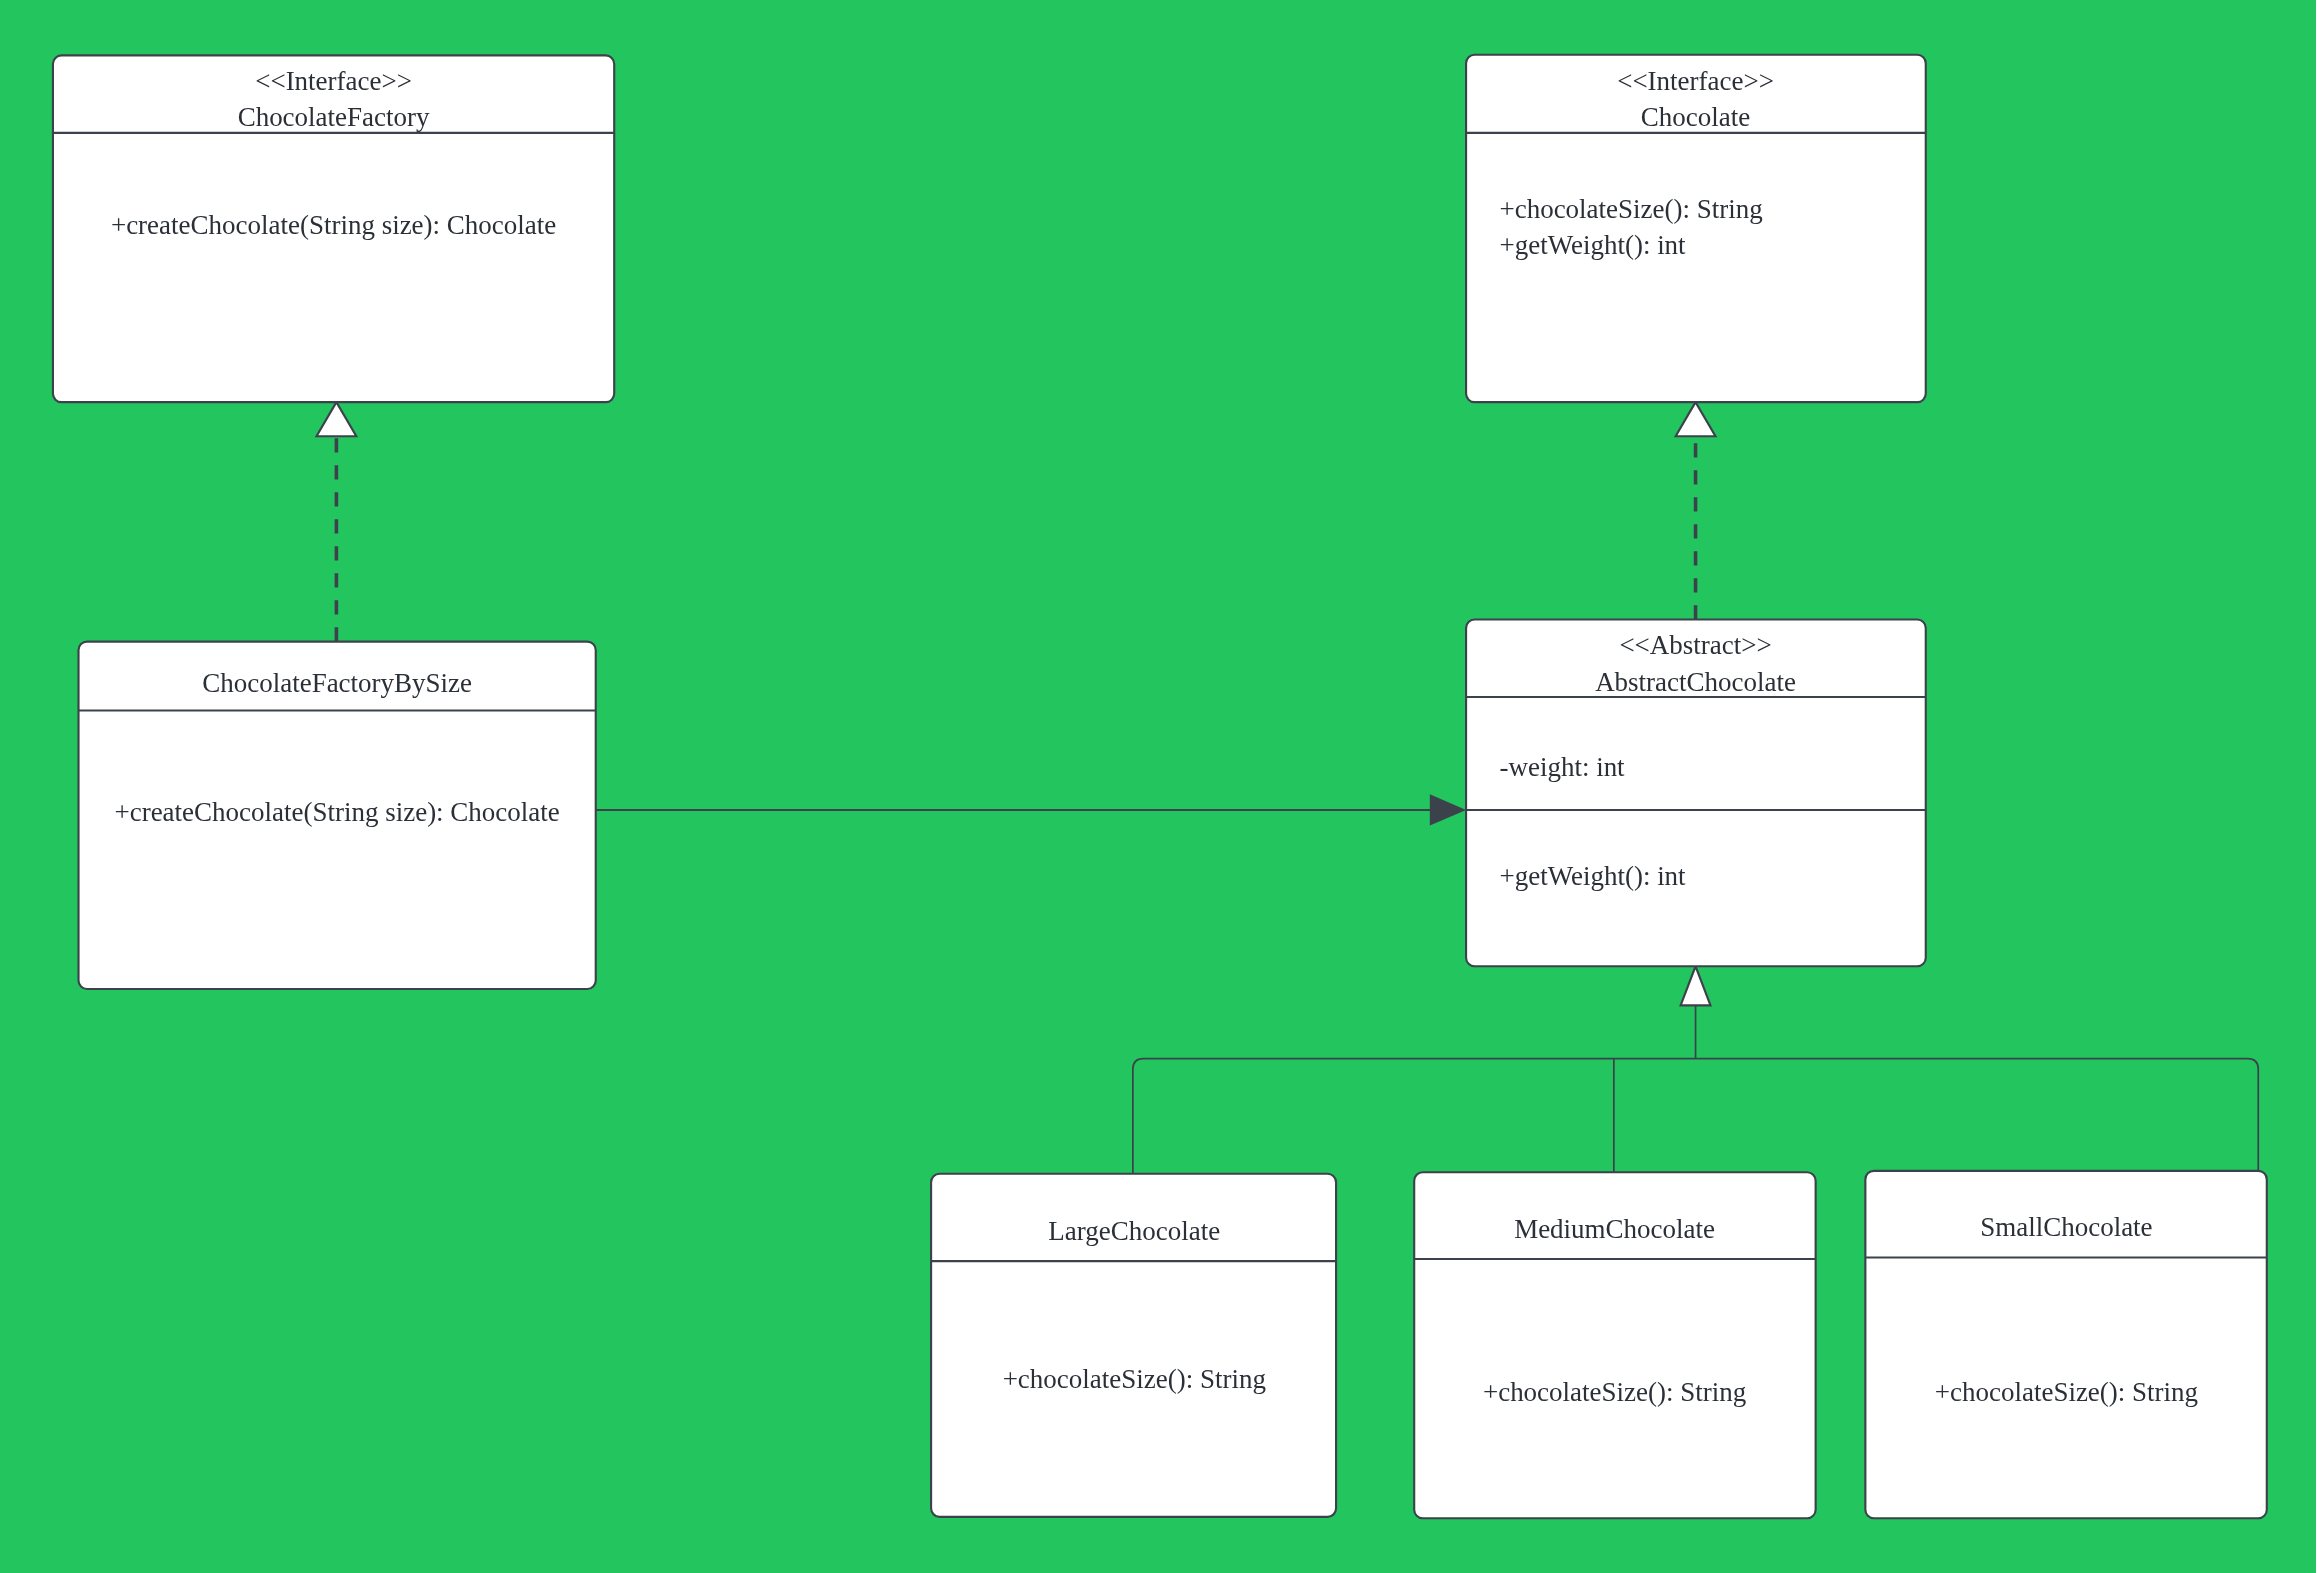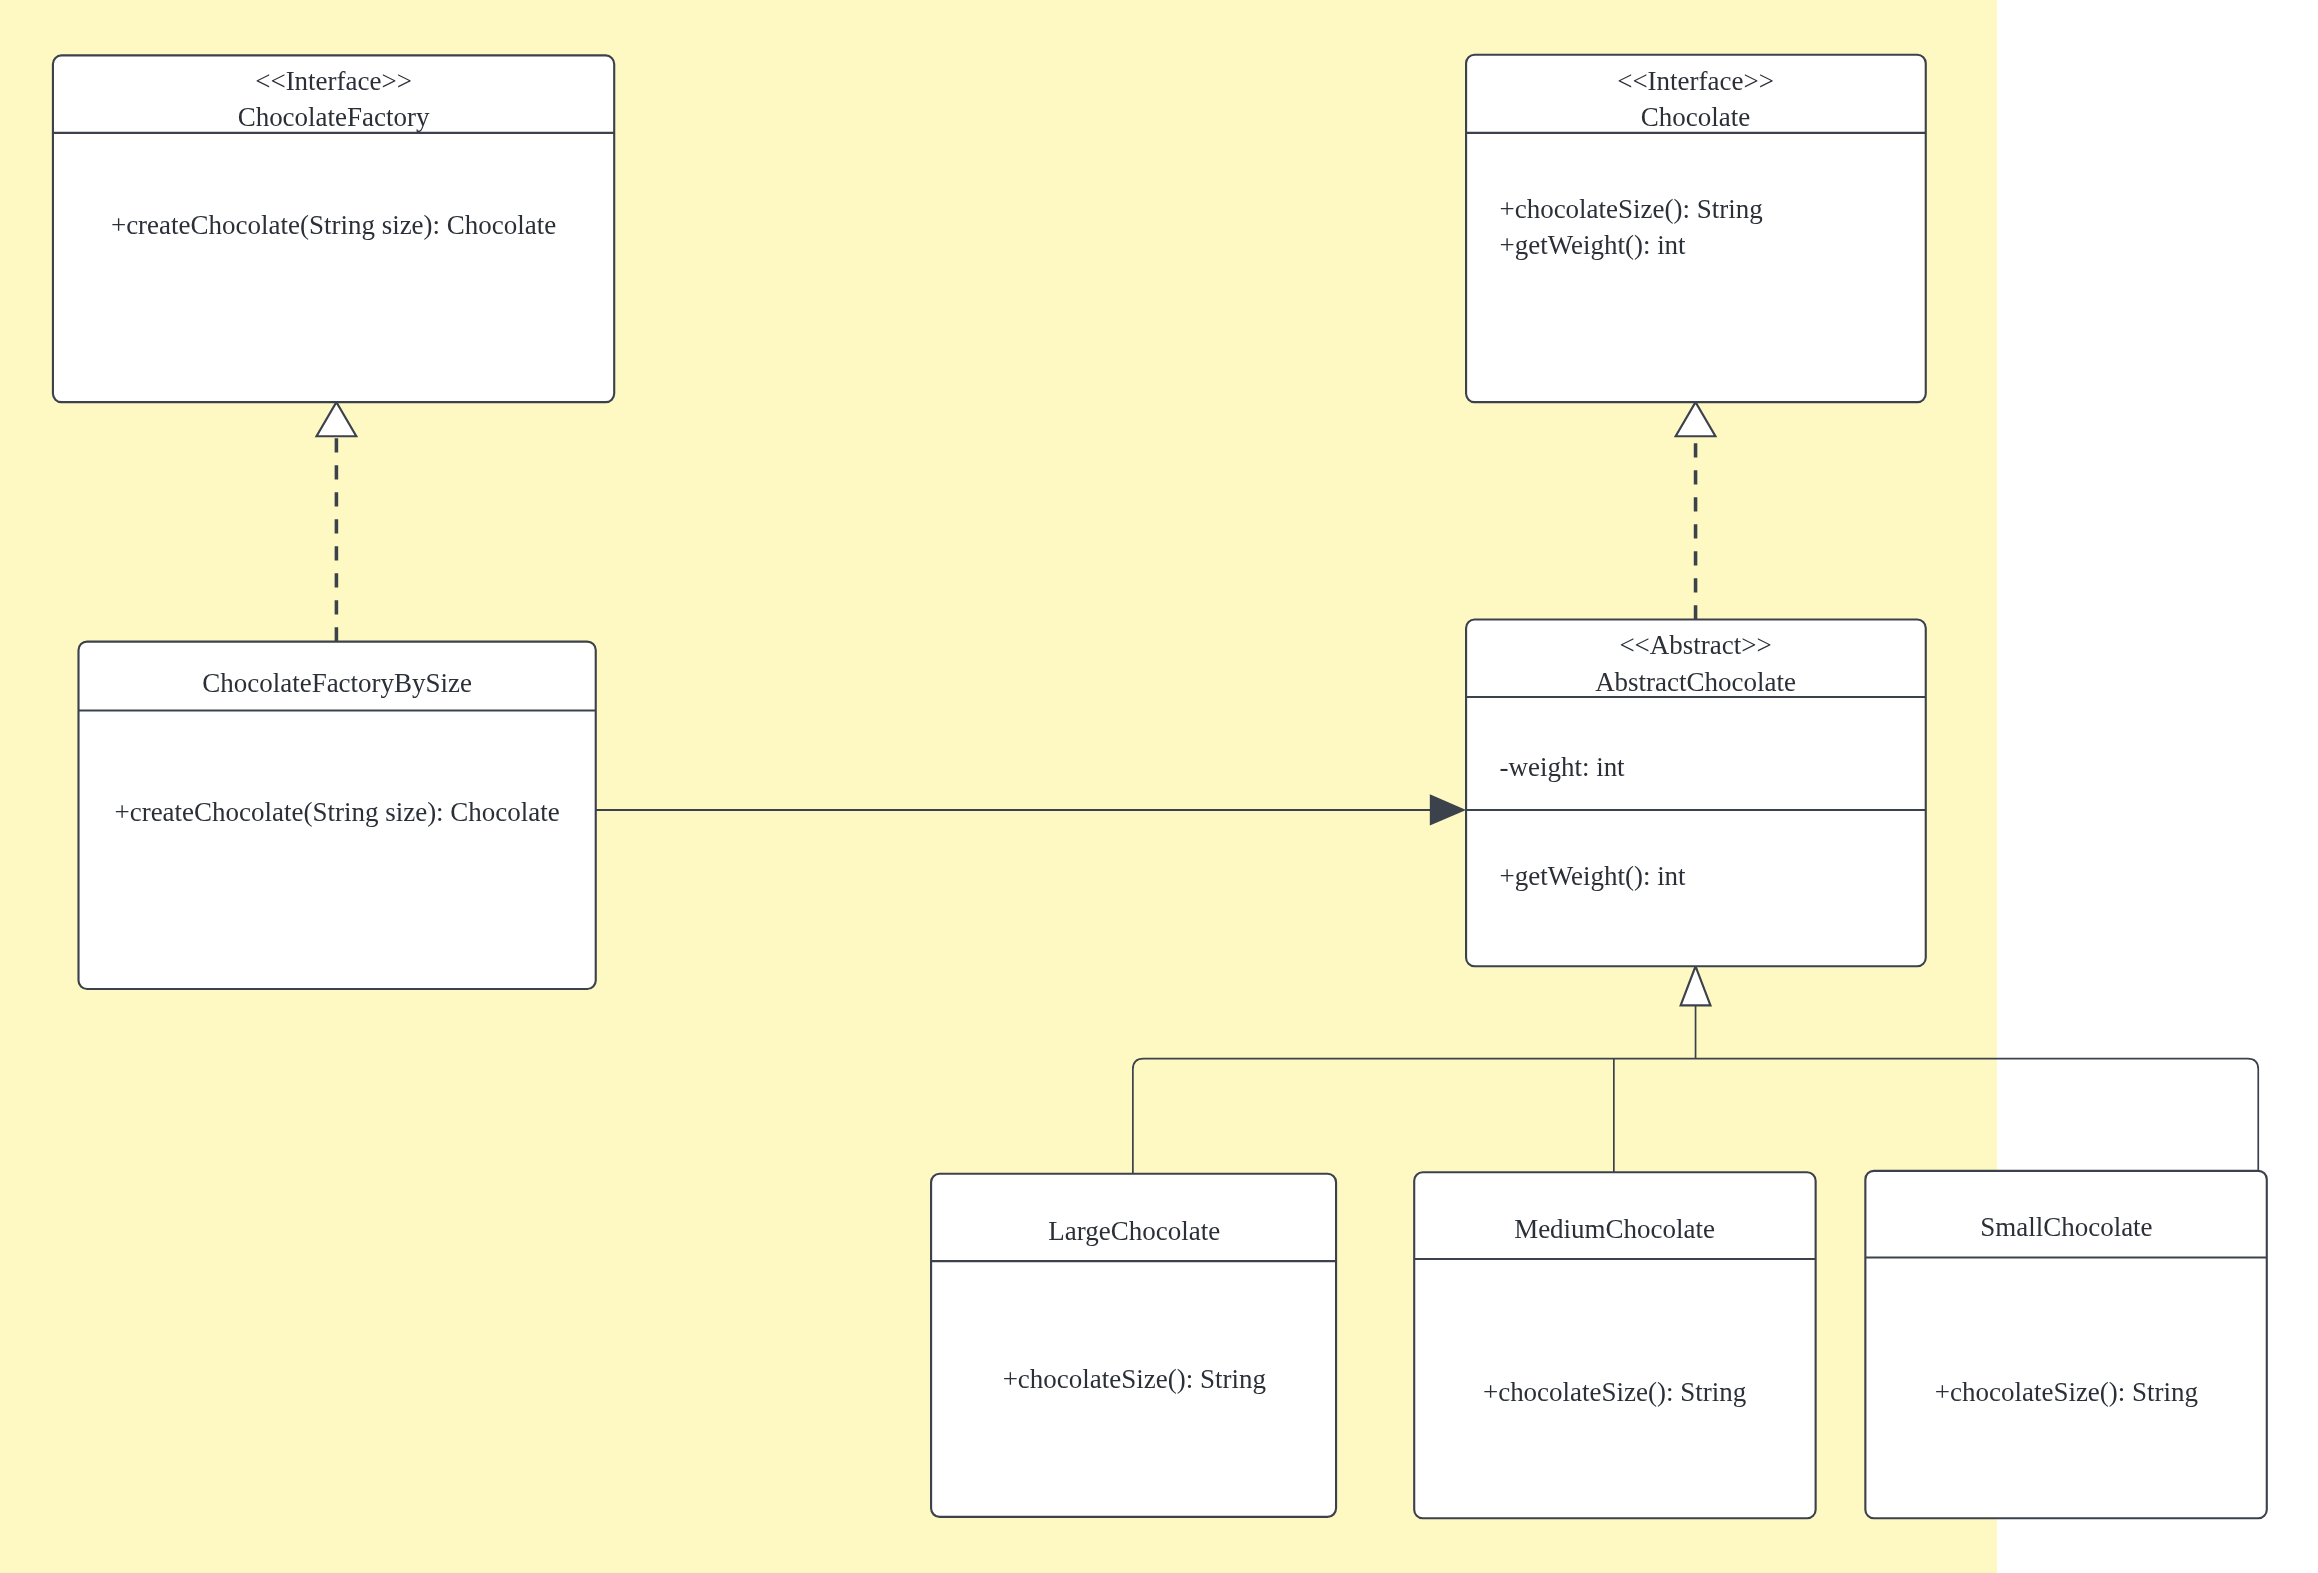--- a/index.html
+++ b/index.html
@@ -15,9 +15,9 @@
   }
   #diagram-root {
     position: relative;
-    width: 1997px;
+    width: 2316px;
     height: 1573px;
-    background: #fef9c3;
+    background: #22c55e;
   }
   svg.canvas {
     position: absolute;

